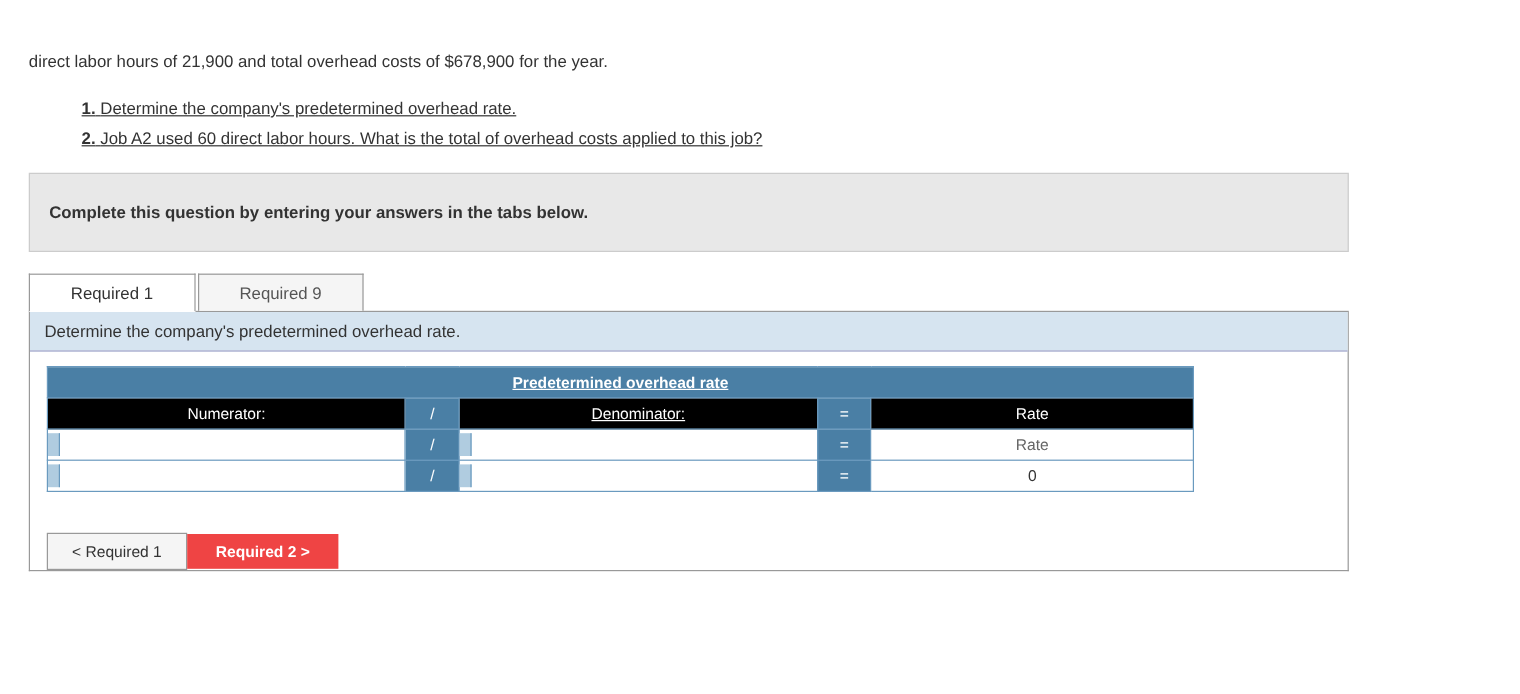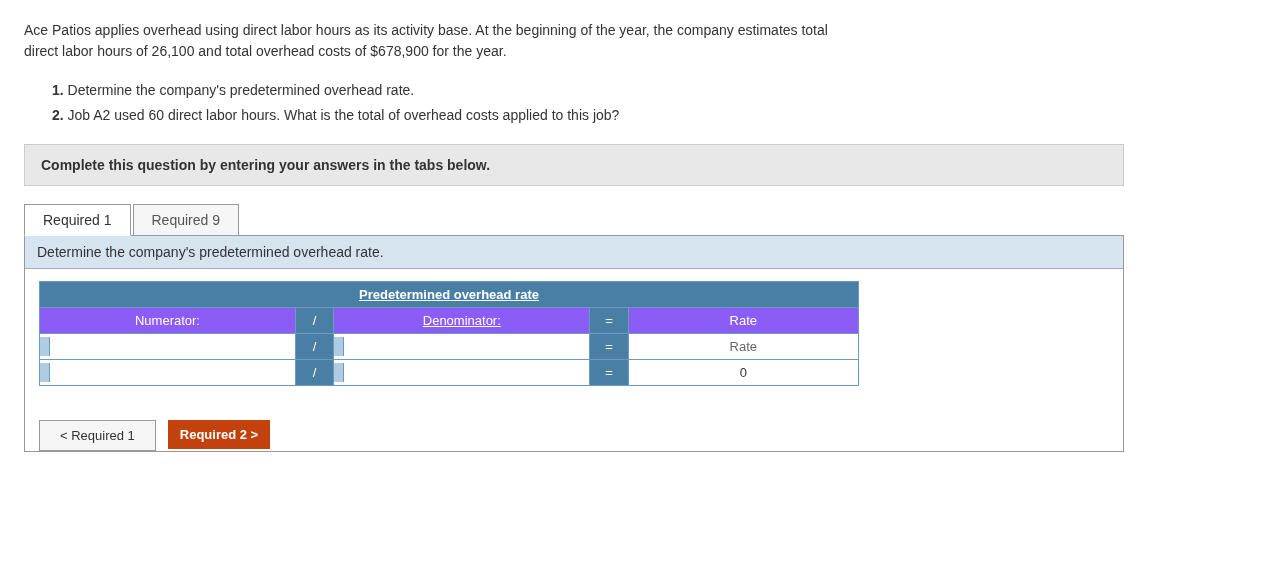--- a/index.html
+++ b/index.html
@@ -196,7 +196,7 @@
 <body>
 
 <div class="intro-text">
-  <span>Ace Patios applies overhead using direct labor hours as its activity base. At the beginning of the year, the company estimates total</span><br>
+  <br>
   <span>direct labor hours of 26,100 and total overhead costs of $678,900 for the year.</span>
 </div>
 

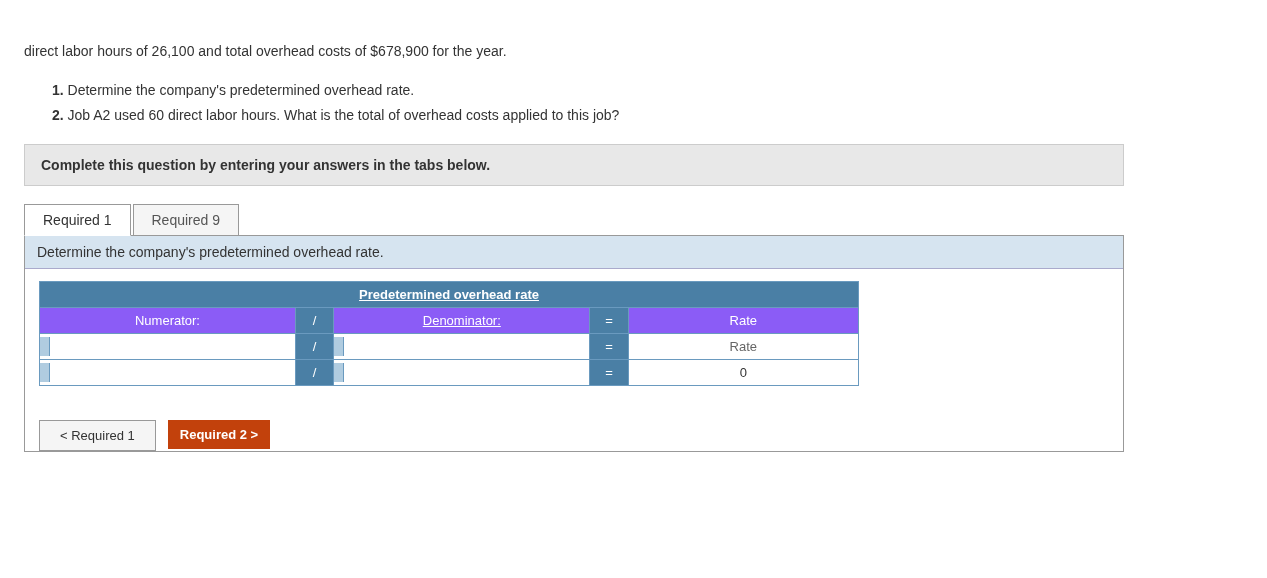--- a/index.html
+++ b/index.html
@@ -197,7 +197,7 @@
 
 <div class="intro-text">
   <br>
-  <span>direct labor hours of 26,100 and total overhead costs of $678,900 for the year.</span>
+  <span>direct labor hours of 21,900 and total overhead costs of $678,900 for the year.</span>
 </div>
 
 <div class="numbered-list">

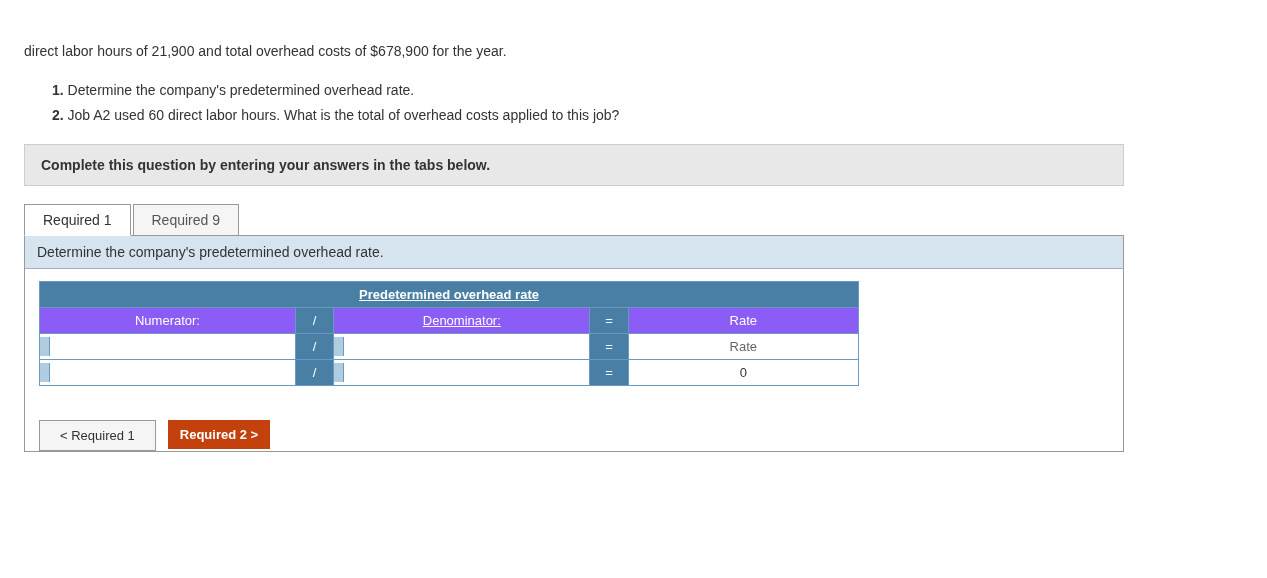--- a/index.html
+++ b/index.html
@@ -19,8 +19,9 @@
       max-width: 1100px;
     }
     .numbered-list {
-      margin-left: 28px;
+      margin-left: 44px;
       margin-bottom: 18px;
+      text-decoration: underline;
     }
     .numbered-list p {
       margin-bottom: 4px;

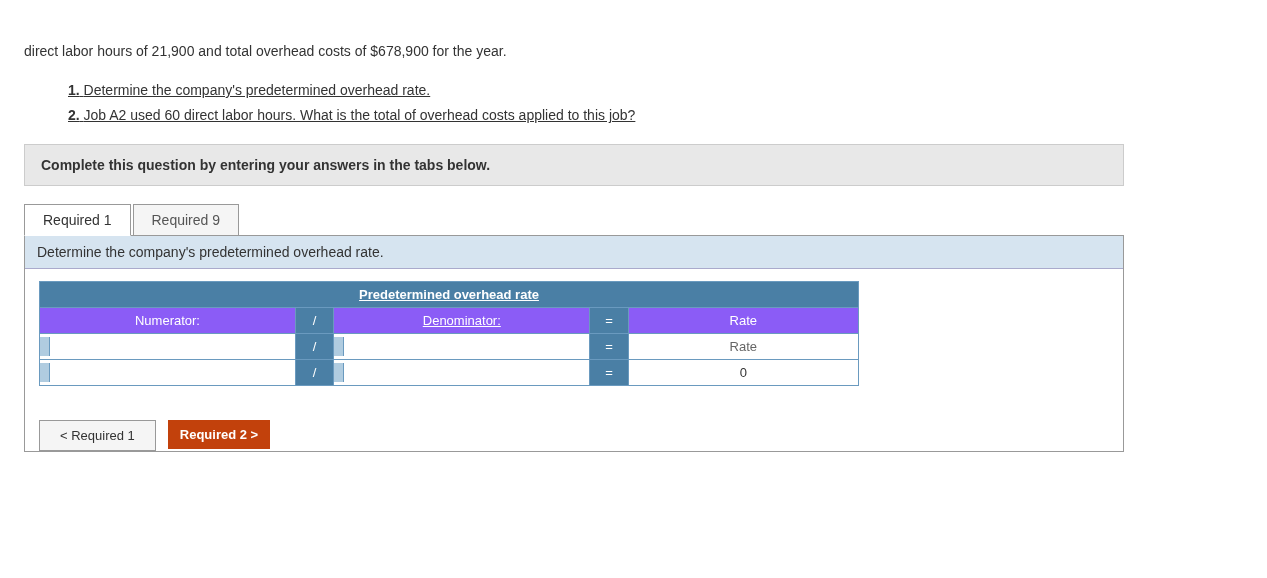--- a/index.html
+++ b/index.html
@@ -34,7 +34,7 @@
     .instruction-box {
       background: #e8e8e8;
       border: 1px solid #ccc;
-      padding: 12px 16px;
+      padding: 24px 16px;
       margin-bottom: 0;
       max-width: 1100px;
       font-weight: bold;

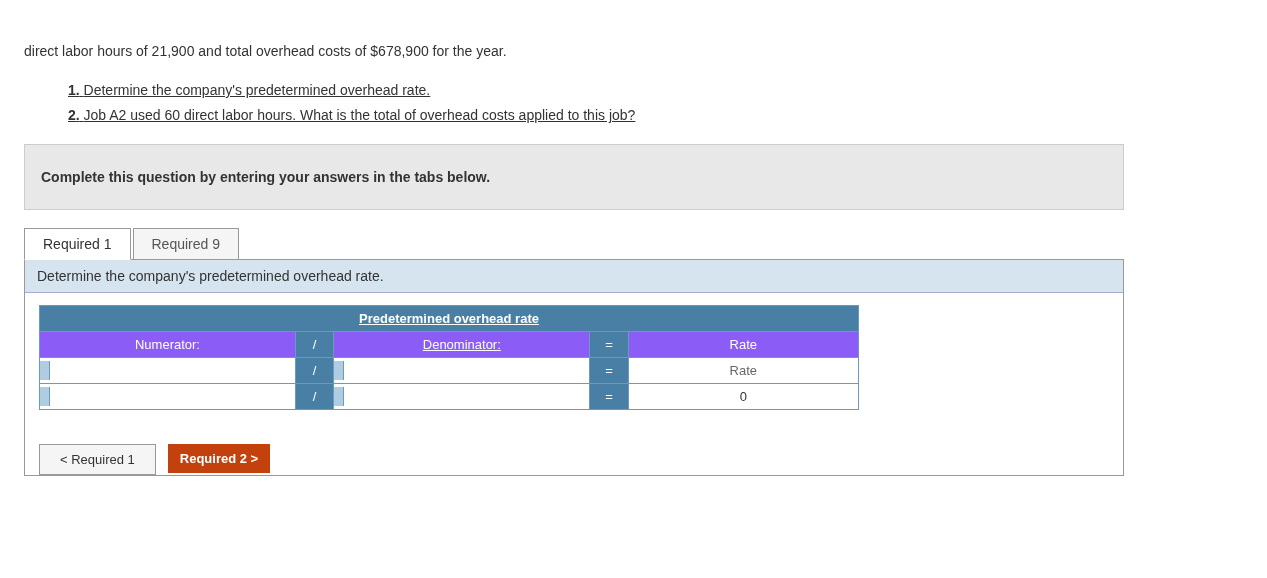--- a/index.html
+++ b/index.html
@@ -50,7 +50,7 @@
       margin-bottom: 0;
     }
     .tab {
-      padding: 7px 18px;
+      padding: 7px 34px;
       border: 1px solid #999;
       border-bottom: none;
       background: #f5f5f5;

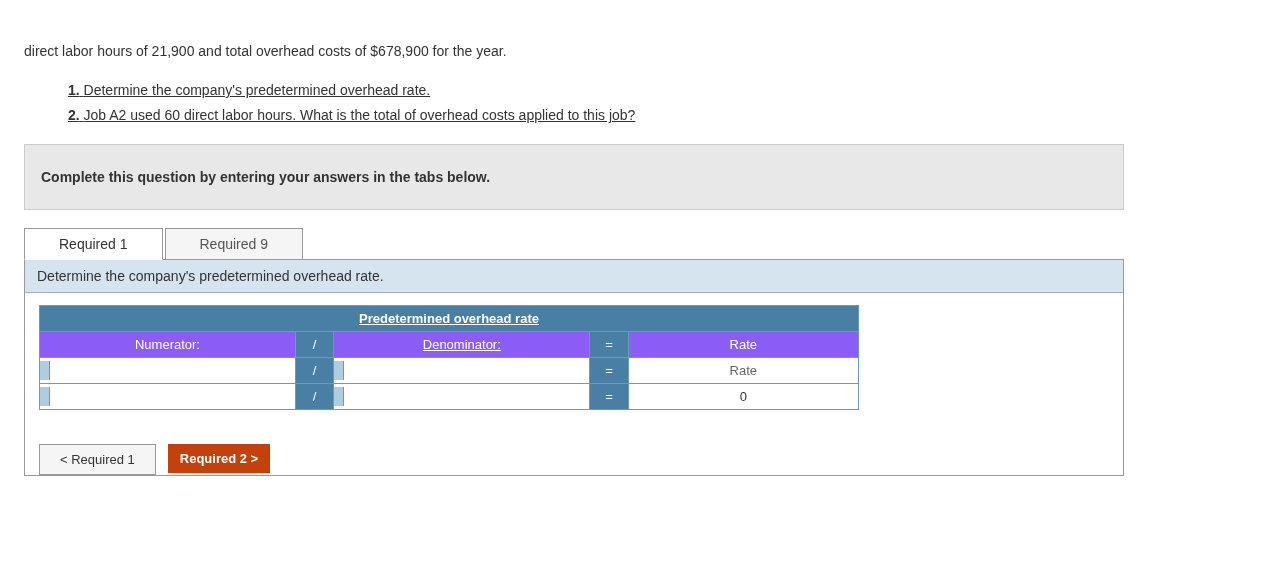--- a/index.html
+++ b/index.html
@@ -82,7 +82,7 @@
     .overhead-table {
       border: 1px solid #6a9abf;
       border-collapse: collapse;
-      width: 820px;
+      width: 956px;
     }
     .overhead-table th, .overhead-table td {
       border: 1px solid #6a9abf;

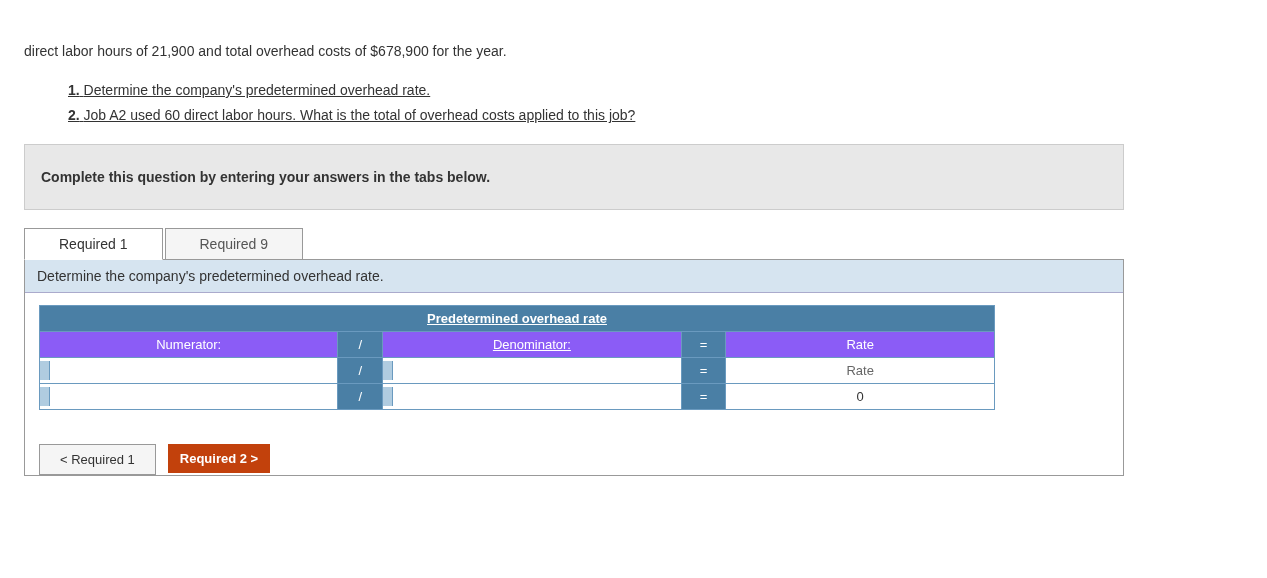--- a/index.html
+++ b/index.html
@@ -97,7 +97,7 @@
       padding: 6px 8px;
     }
     .overhead-table thead tr.header-row th {
-      background: #8b5cf6;
+      background: #000000;
       color: #fff;
       text-align: center;
       font-weight: normal;

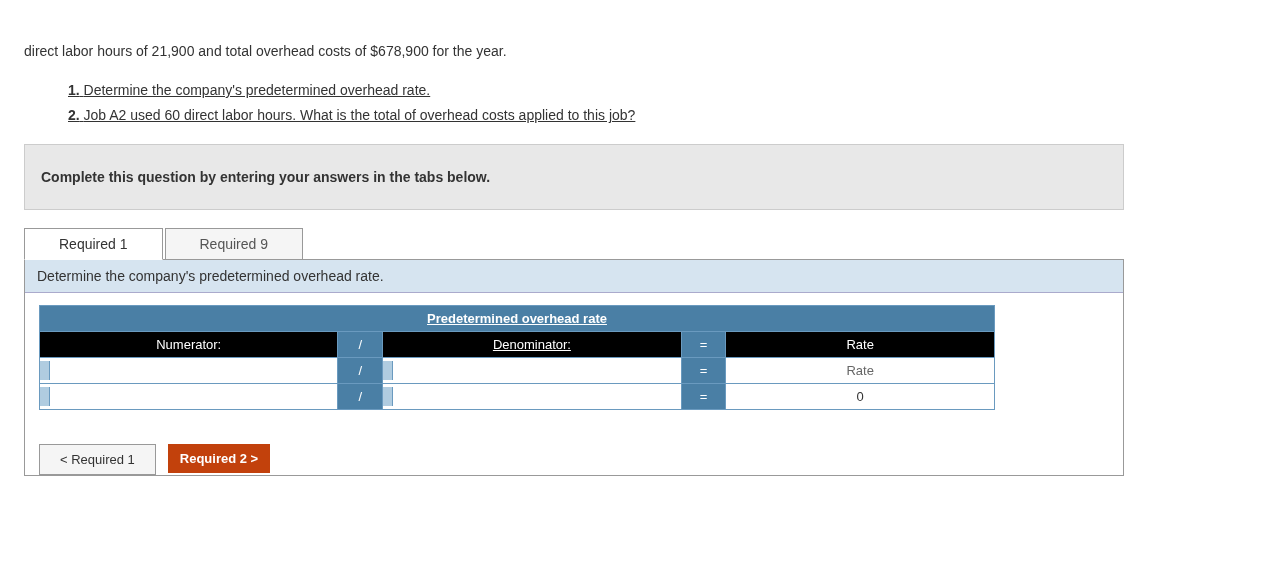--- a/index.html
+++ b/index.html
@@ -160,9 +160,8 @@
     }
     .buttons-row {
       display: flex;
-      gap: 12px;
       margin-top: 16px;
-      align-items: flex-start;
+      align-items: center;
       padding-left: 14px;
     }
     .btn-required1 {

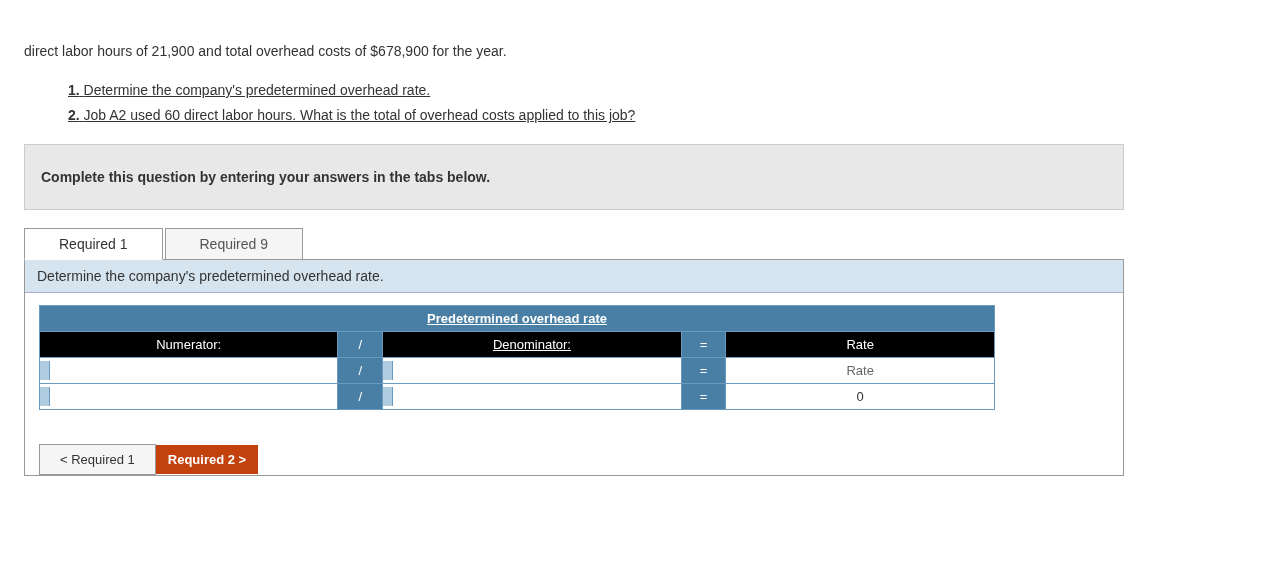--- a/index.html
+++ b/index.html
@@ -174,9 +174,9 @@
     }
     .btn-required2 {
       border: none;
-      background: #c2410c;
-      color: #fff;
-      padding: 7px 12px;
+      background: #ef4444;
+      color: #fff;
+      padding: 7px 24px;
       font-size: 13px;
       cursor: pointer;
       font-weight: bold;

